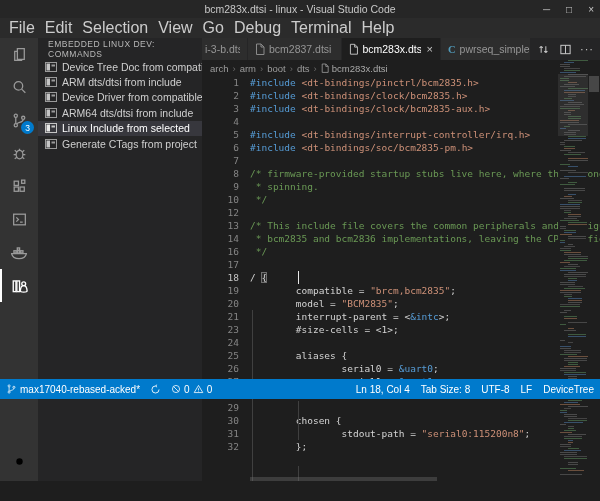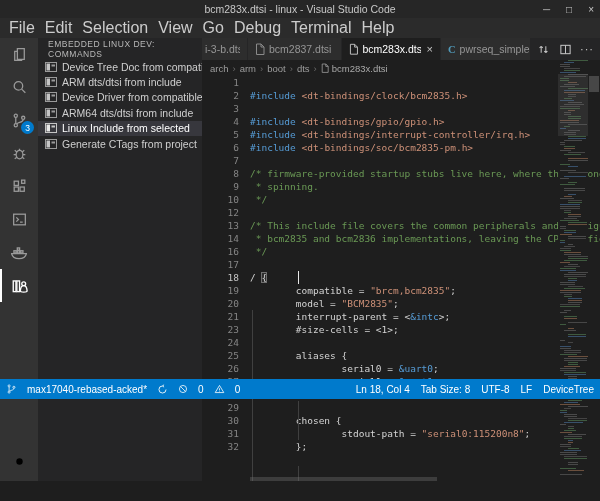--- a/index.html
+++ b/index.html
@@ -303,6 +303,7 @@
         <div>
             <div class="code-row">
               <span class="ln">1</span>
+              <span class="lc"><span class="tk-b">#include</span><span class="tk-d"> </span><span class="tk-o">&lt;dt-bindings/pinctrl/bcm2835.h&gt;</span></span>
             </div>
             <div class="code-row">
               <span class="ln">2</span>

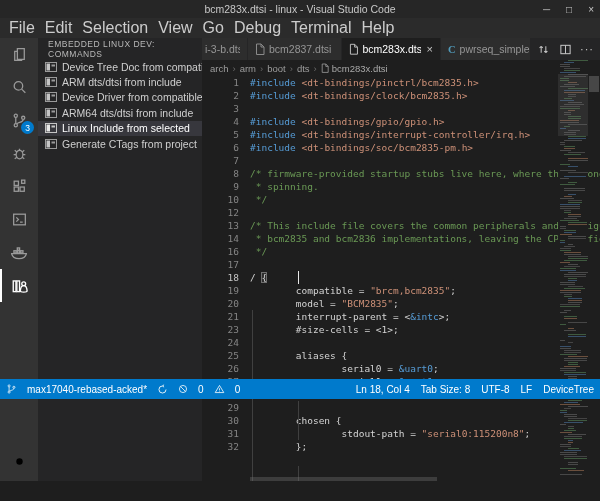--- a/index.html
+++ b/index.html
@@ -311,6 +311,7 @@
             </div>
             <div class="code-row">
               <span class="ln">3</span>
+              <span class="lc"><span class="tk-b">#include</span><span class="tk-d"> </span><span class="tk-o">&lt;dt-bindings/clock/bcm2835-aux.h&gt;</span></span>
             </div>
             <div class="code-row">
               <span class="ln">4</span>

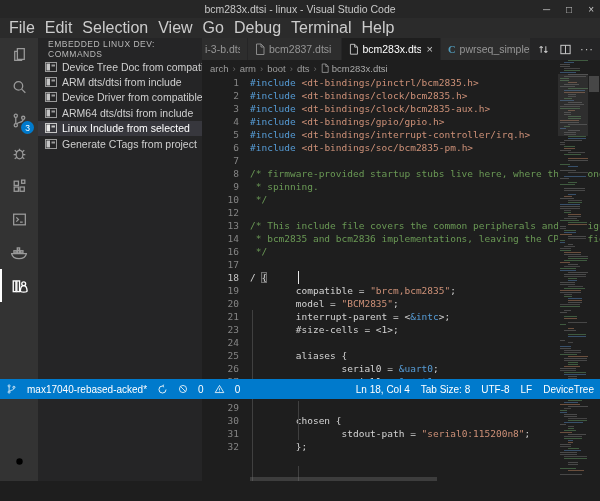--- a/index.html
+++ b/index.html
@@ -315,7 +315,6 @@
             </div>
             <div class="code-row">
               <span class="ln">4</span>
-              <span class="lc"><span class="tk-b">#include</span><span class="tk-d"> </span><span class="tk-o">&lt;dt-bindings/gpio/gpio.h&gt;</span></span>
             </div>
             <div class="code-row">
               <span class="ln">5</span>

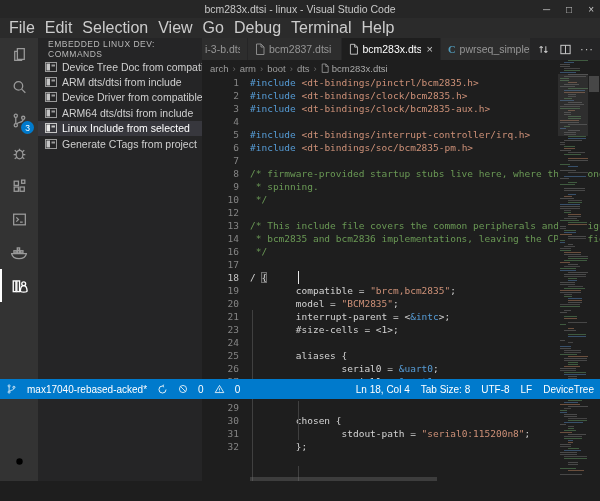--- a/index.html
+++ b/index.html
@@ -87,7 +87,7 @@
                display:flex; align-items:center; font-size:10px; padding:0 6px; }
   .sb-left { display:flex; align-items:center; gap:10px; flex:1; white-space:nowrap; }
   .sb-right { display:flex; align-items:center; gap:11px; white-space:nowrap; }
-  .sb-seg { display:flex; align-items:center; gap:10px; }
+  .sb-seg { display:flex; align-items:center; gap:3px; }
   .statusbar svg { stroke:#ffffff; fill:none; stroke-width:1.1; }
   .emoji-cool { width:10px; height:10px; border-radius:50%; background:#f1c232; position:relative; display:inline-block; margin:0 2px; }
   .emoji-cool::before { content:""; position:absolute; left:0px; right:0px; top:2.5px; height:2.5px; background:#222; border-radius:1px; }

